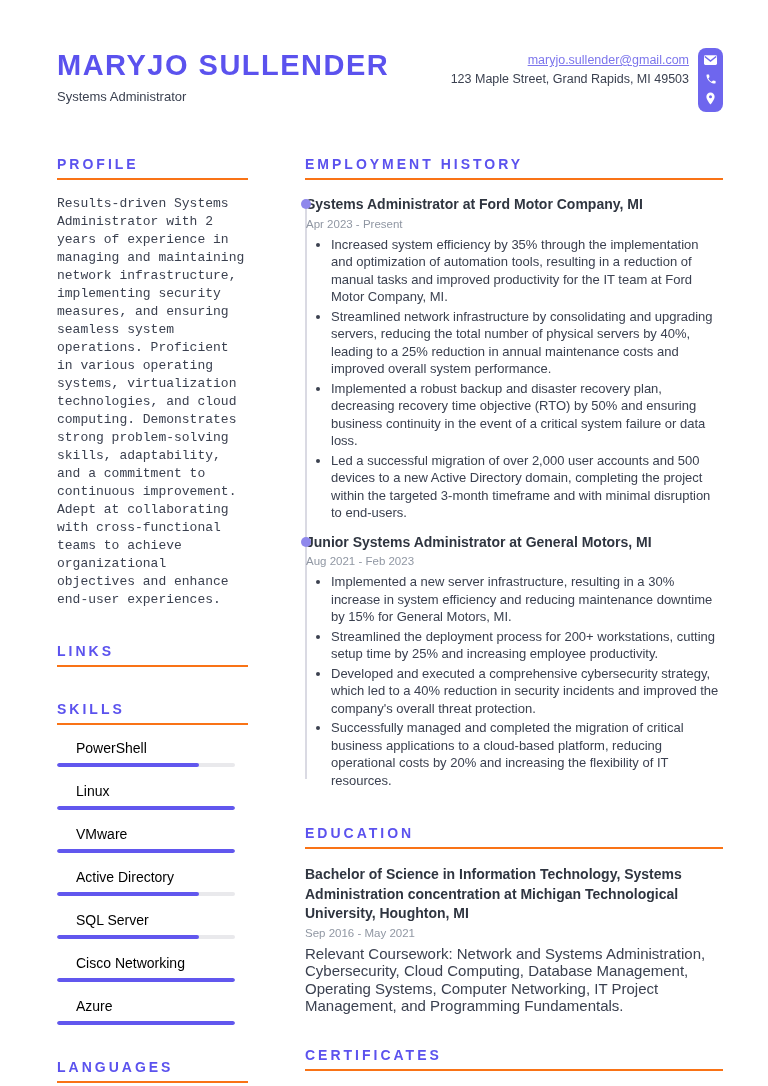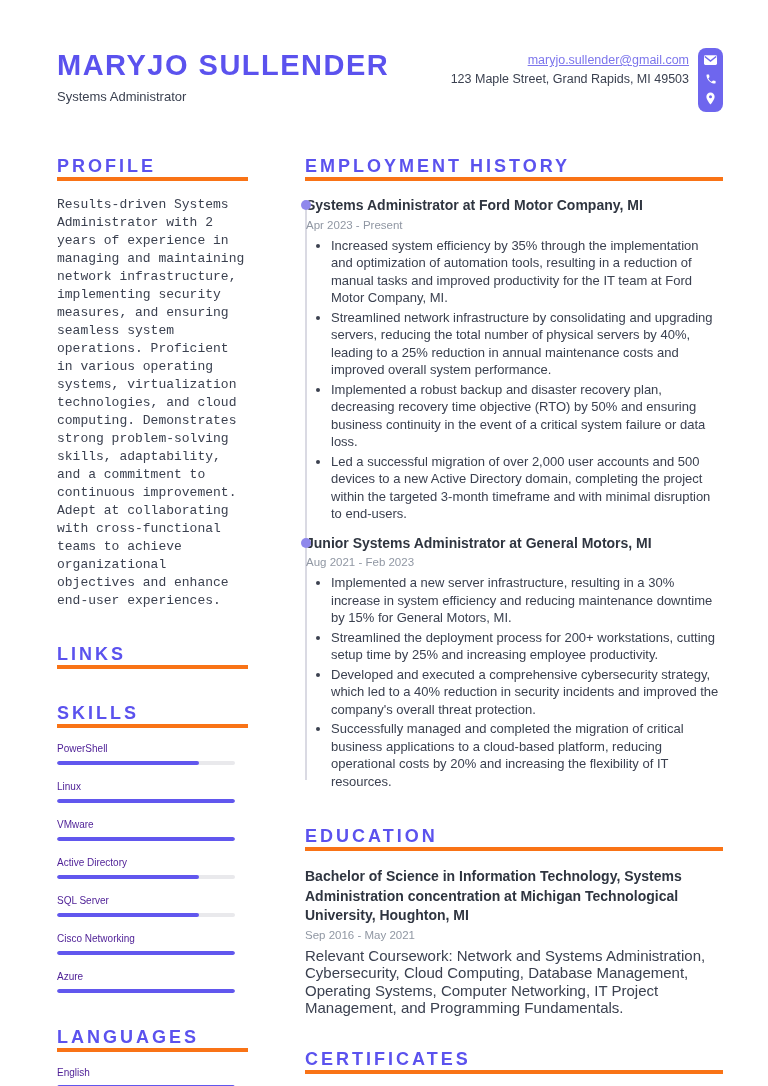--- a/index.html
+++ b/index.html
@@ -37,9 +37,9 @@
 
   .section { margin-bottom:34px; }
   .section-heading {
-    font-size:18px; font-weight:bold; color:#5b52ee;
-    letter-spacing:3px; padding-bottom:0;
-    border-bottom:4px solid #f97316;
+    font-size:14px; font-weight:bold; color:#5b52ee;
+    letter-spacing:3px; padding-bottom:6px;
+    border-bottom:2px solid #f97316;
   }
   .section-body { margin-top:15px; }
 

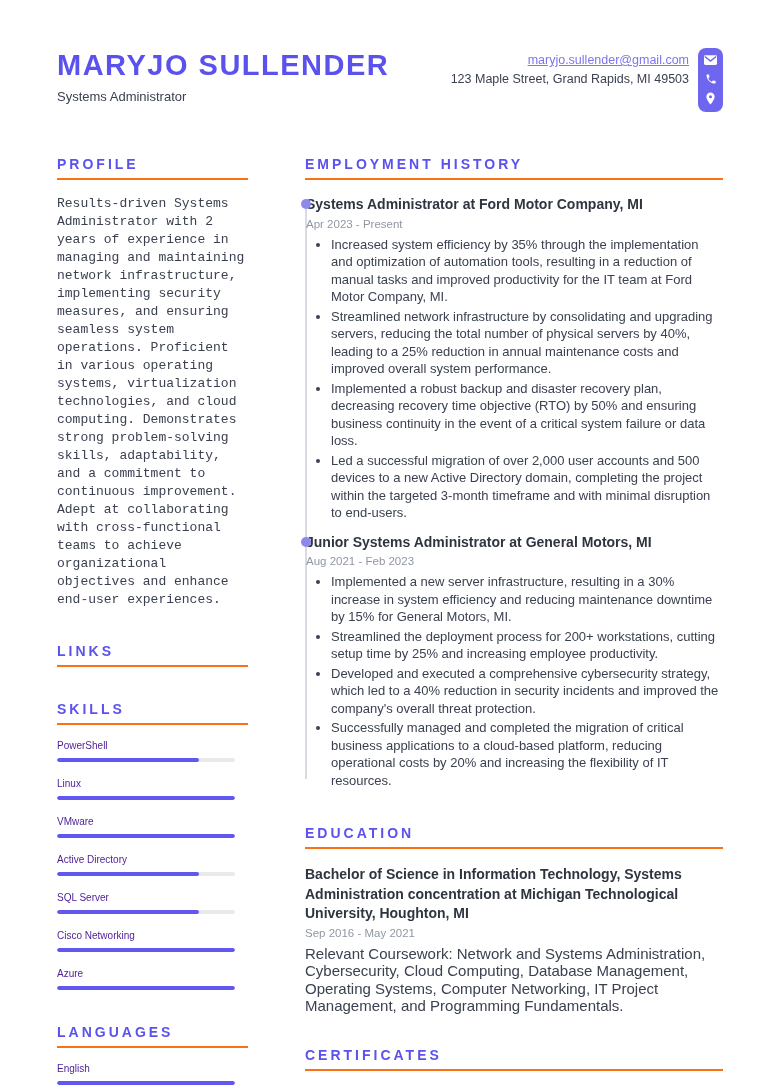--- a/index.html
+++ b/index.html
@@ -49,7 +49,7 @@
 
   .meter-item { margin-bottom:16px; }
   .meter-item:last-child { margin-bottom:0; }
-  .meter-label { font-size:10px; color:#4c1d95; margin-bottom:7px; }
+  .meter-label { font-size:14px; color:#000000; margin-bottom:7px;margin-left:19px; }
   .meter-track { width:178px; height:4px; background:#e9e9ec; border-radius:2px; overflow:hidden; }
   .meter-fill { height:4px; background:#6157ee; border-radius:2px; }
 

